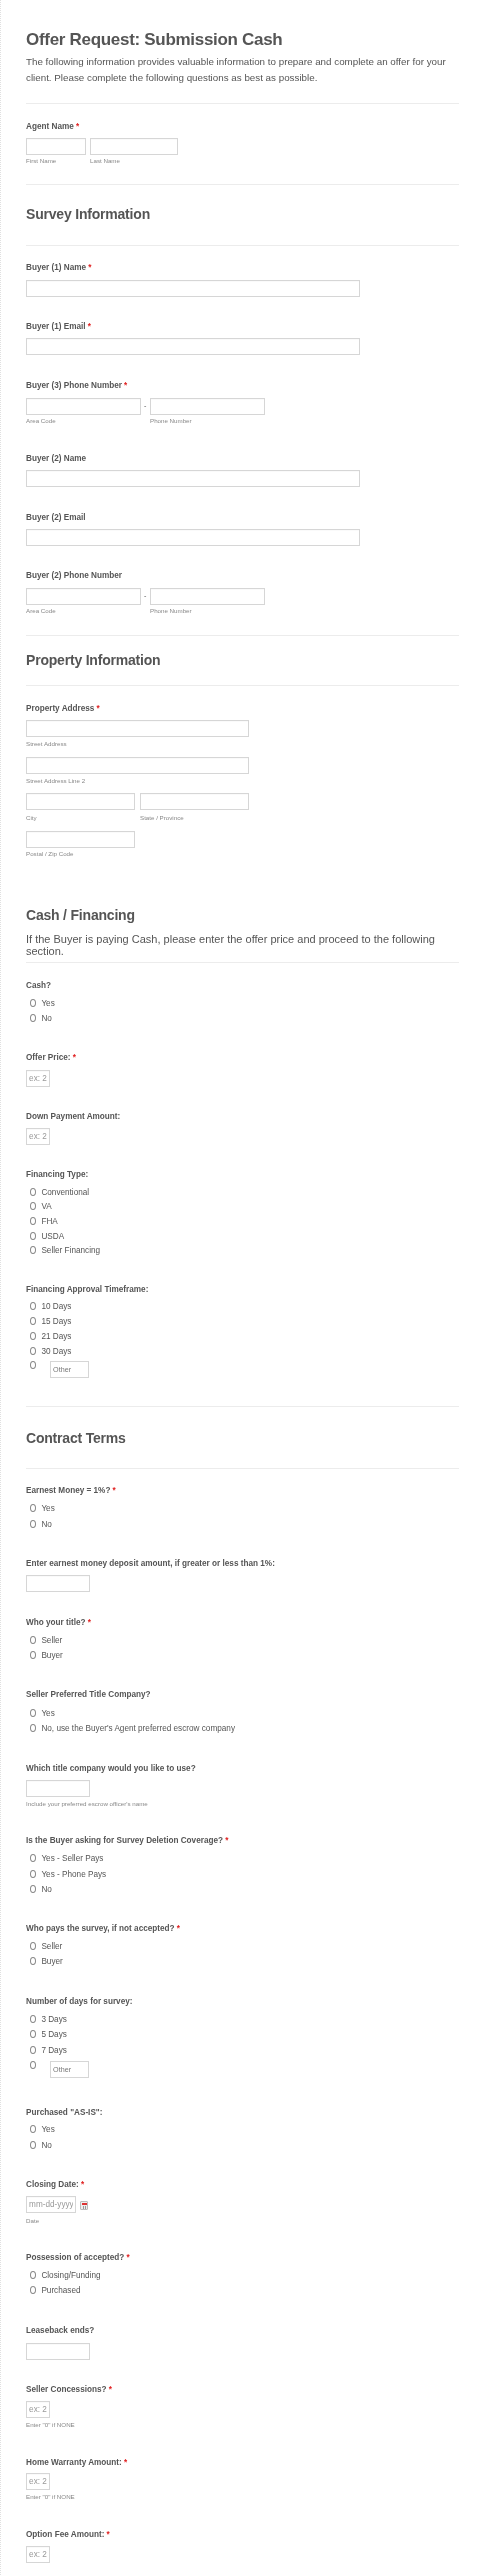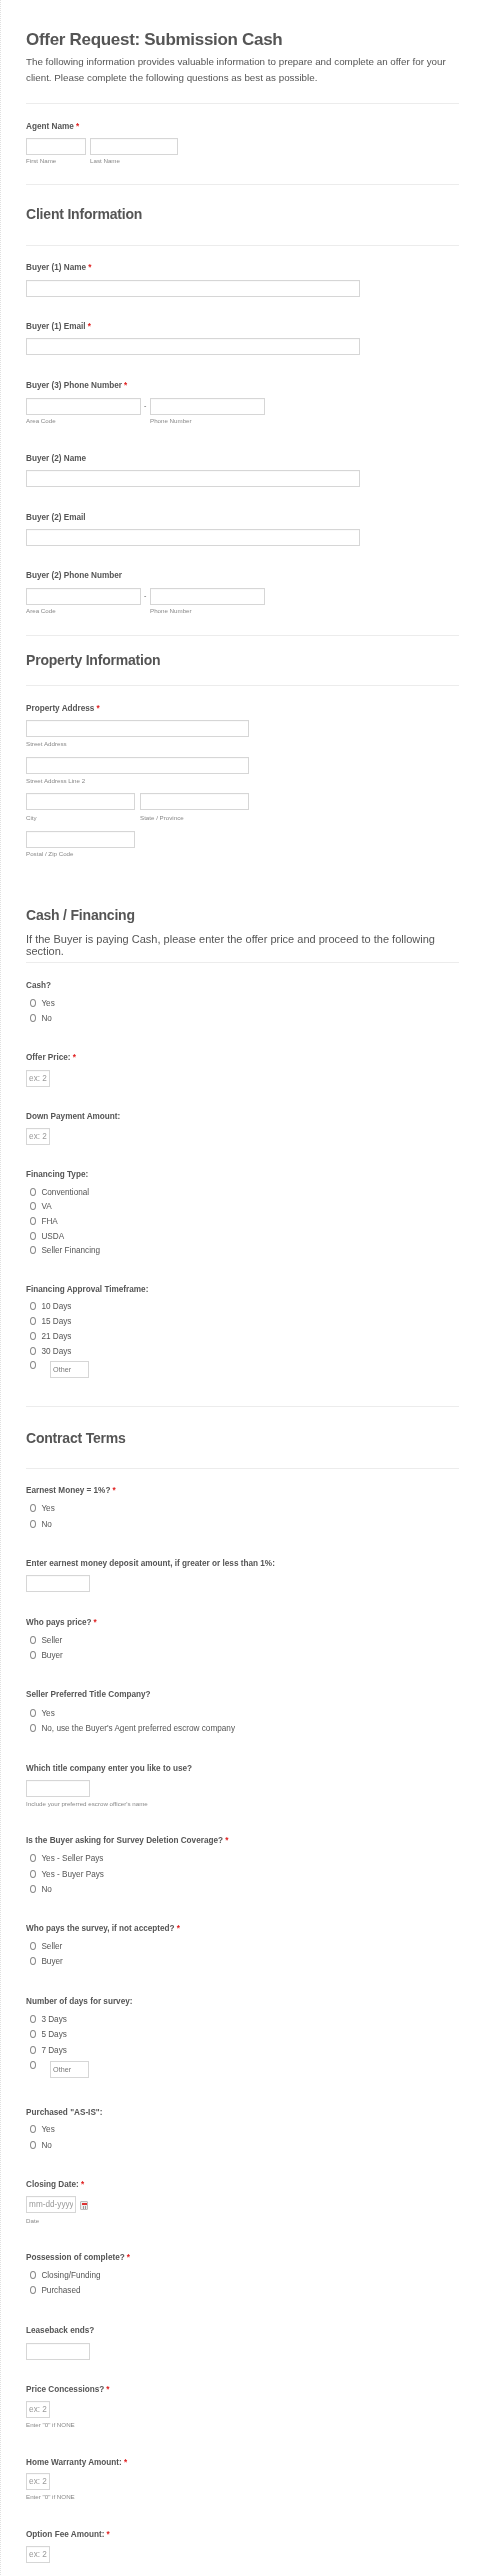--- a/index.html
+++ b/index.html
@@ -97,7 +97,7 @@
   <div class="sub" style="left:90px;top:157px">Last Name</div>
   <div class="divider" style="top:184px"></div>
 
-  <div class="section-heading" style="top:206px">Client Information</div>
+  <div class="section-heading" style="top:206px">Survey Information</div>
   <div class="divider" style="top:245px"></div>
 
   <div class="q-label" style="top:263px"><span>Buyer (1) Name</span><span class="req">*</span></div>

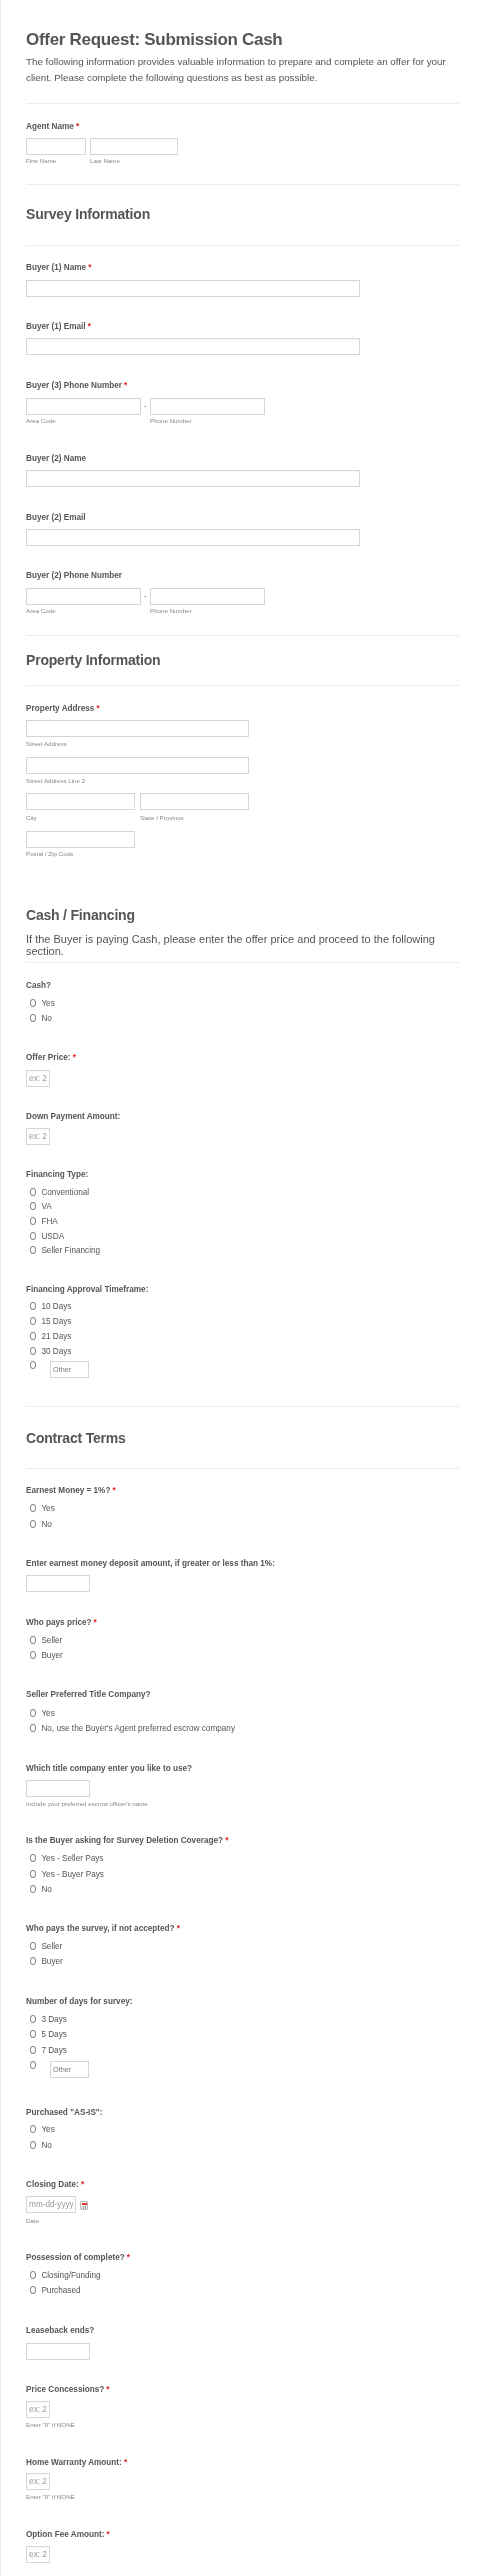--- a/index.html
+++ b/index.html
@@ -220,7 +220,7 @@
   <div class="q-label" style="top:1559px">Enter earnest money deposit amount, if greater or less than 1%:</div>
   <input class="txt" style="left: 26px; top: 1575px; width: 64px;">
 
-  <div class="q-label" style="top:1618px"><span>Who pays price?</span><span class="req">*</span></div>
+  <div class="q-label" style="top:1618px"><span>Who your title?</span><span class="req">*</span></div>
   <label class="opt" style="top:1635px">
       <span class="radio"></span>
       <span>Seller</span>

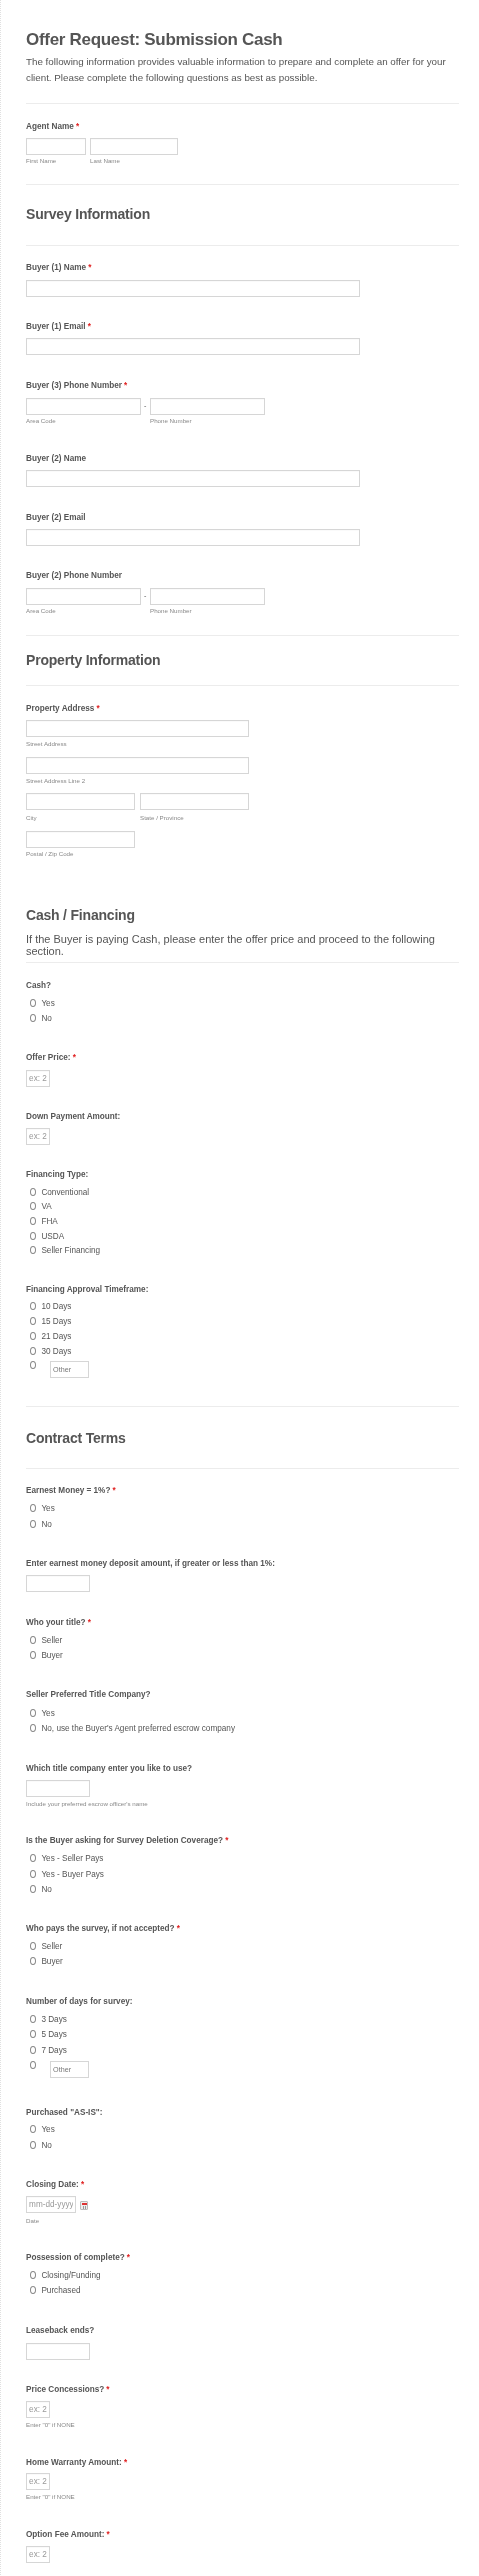--- a/index.html
+++ b/index.html
@@ -240,7 +240,7 @@
       <span>No, use the Buyer's Agent preferred escrow company</span>
     </label>
 
-  <div class="q-label" style="top:1764px">Which title company enter you like to use?</div>
+  <div class="q-label" style="top:1764px">Which title company would you like to use?</div>
   <input class="txt" style="left: 26px; top: 1780px; width: 64px;">
   <div class="sub" style="left:26px;top:1800px">Include your preferred escrow officer's name</div>
 

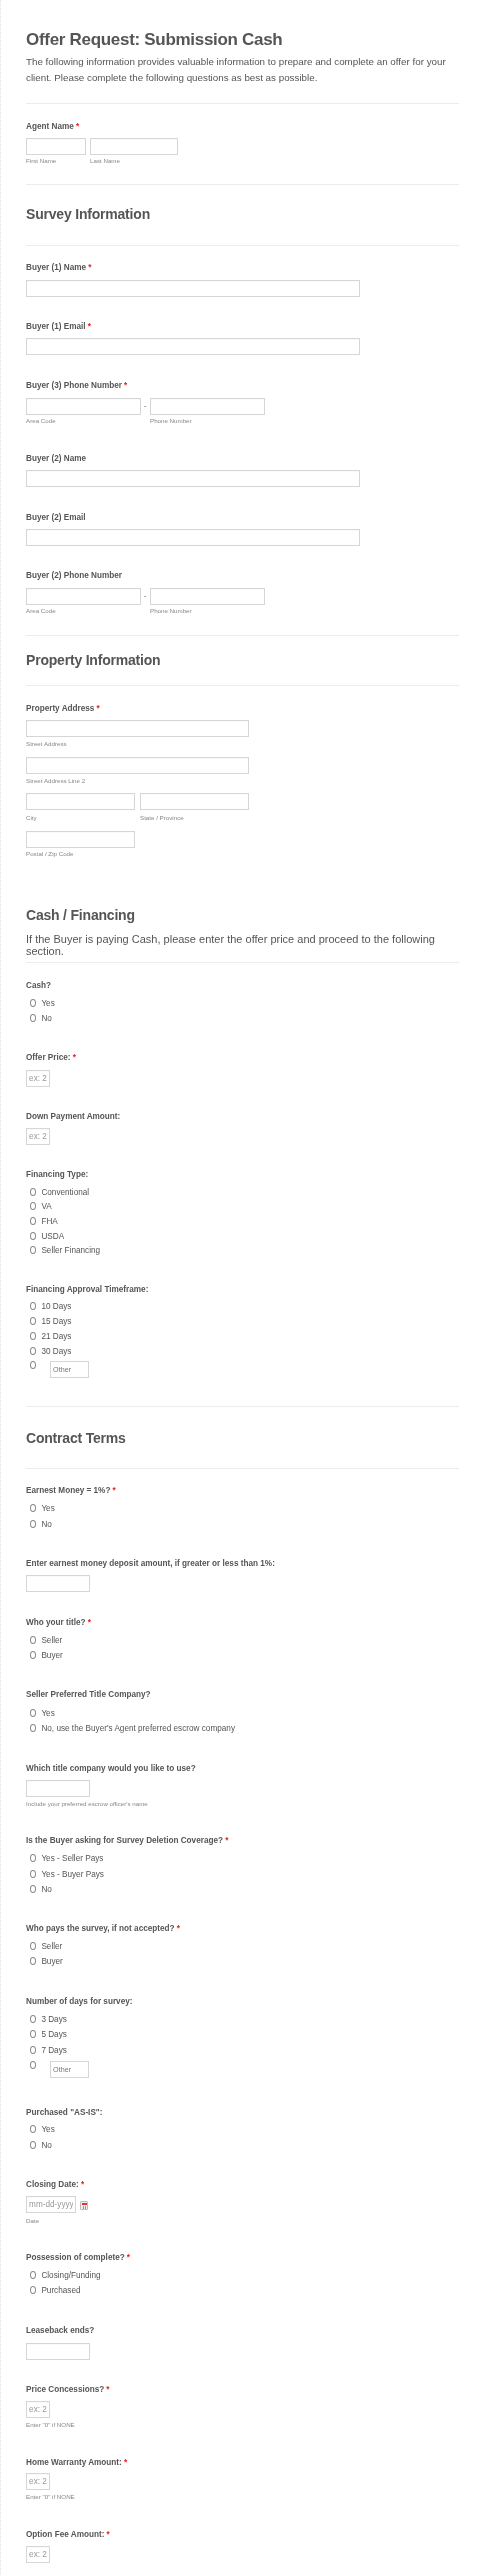--- a/index.html
+++ b/index.html
@@ -251,7 +251,7 @@
     </label>
   <label class="opt" style="top:1869px">
       <span class="radio"></span>
-      <span>Yes - Buyer Pays</span>
+      <span>Yes - Phone Pays</span>
     </label>
   <label class="opt" style="top:1884px">
       <span class="radio"></span>

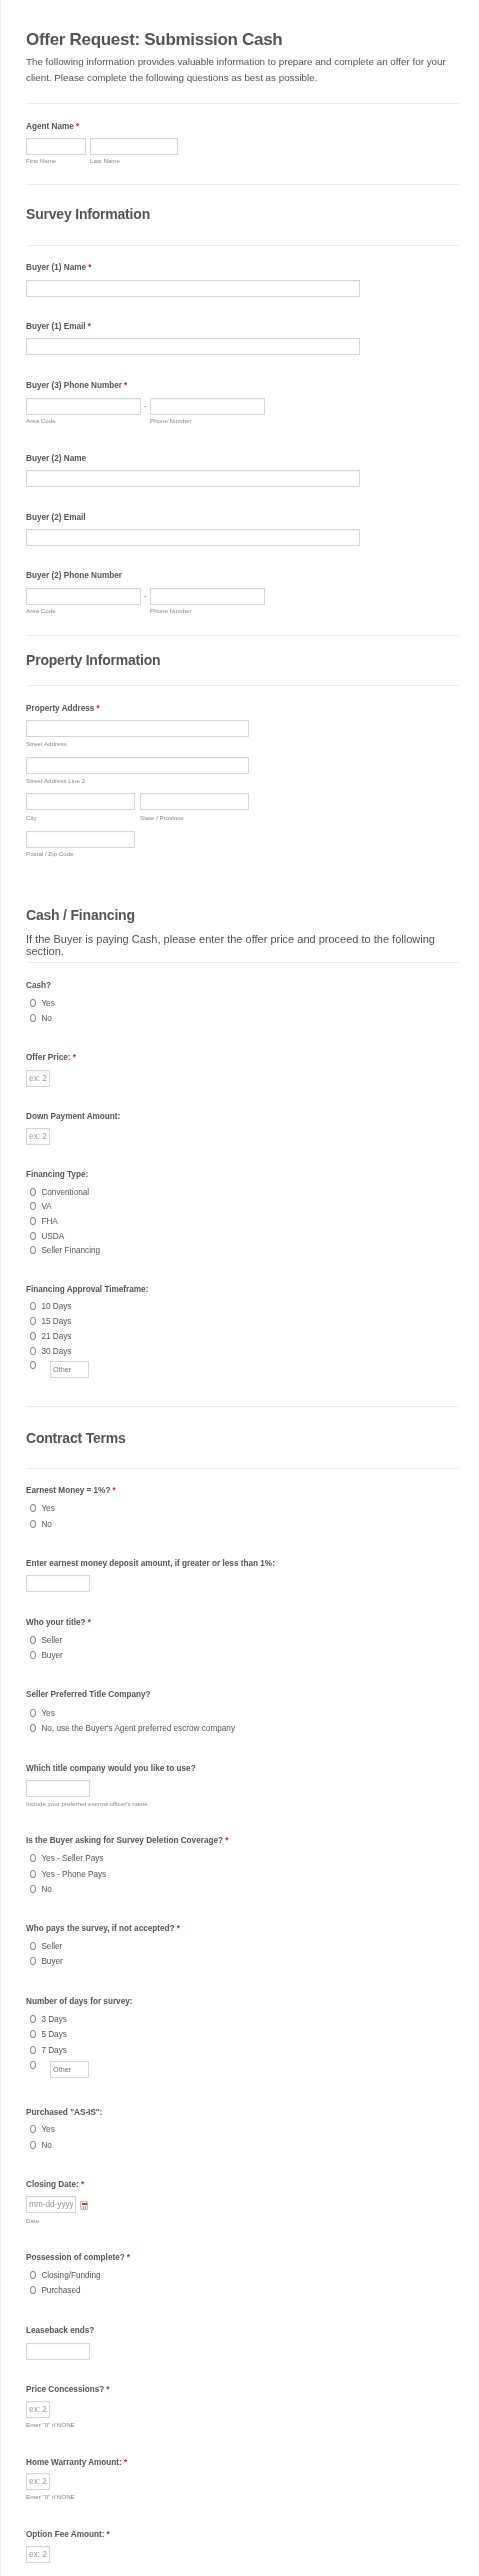--- a/index.html
+++ b/index.html
@@ -299,7 +299,7 @@
   <span class="cal-icon" style="left:80px;top:2201px"></span>
   <div class="sub" style="left:26px;top:2217px">Date</div>
 
-  <div class="q-label" style="top:2253px"><span>Possession of complete?</span><span class="req">*</span></div>
+  <div class="q-label" style="top:2253px"><span>Possession of accepted?</span><span class="req">*</span></div>
   <label class="opt" style="top:2270px">
       <span class="radio"></span>
       <span>Closing/Funding</span>

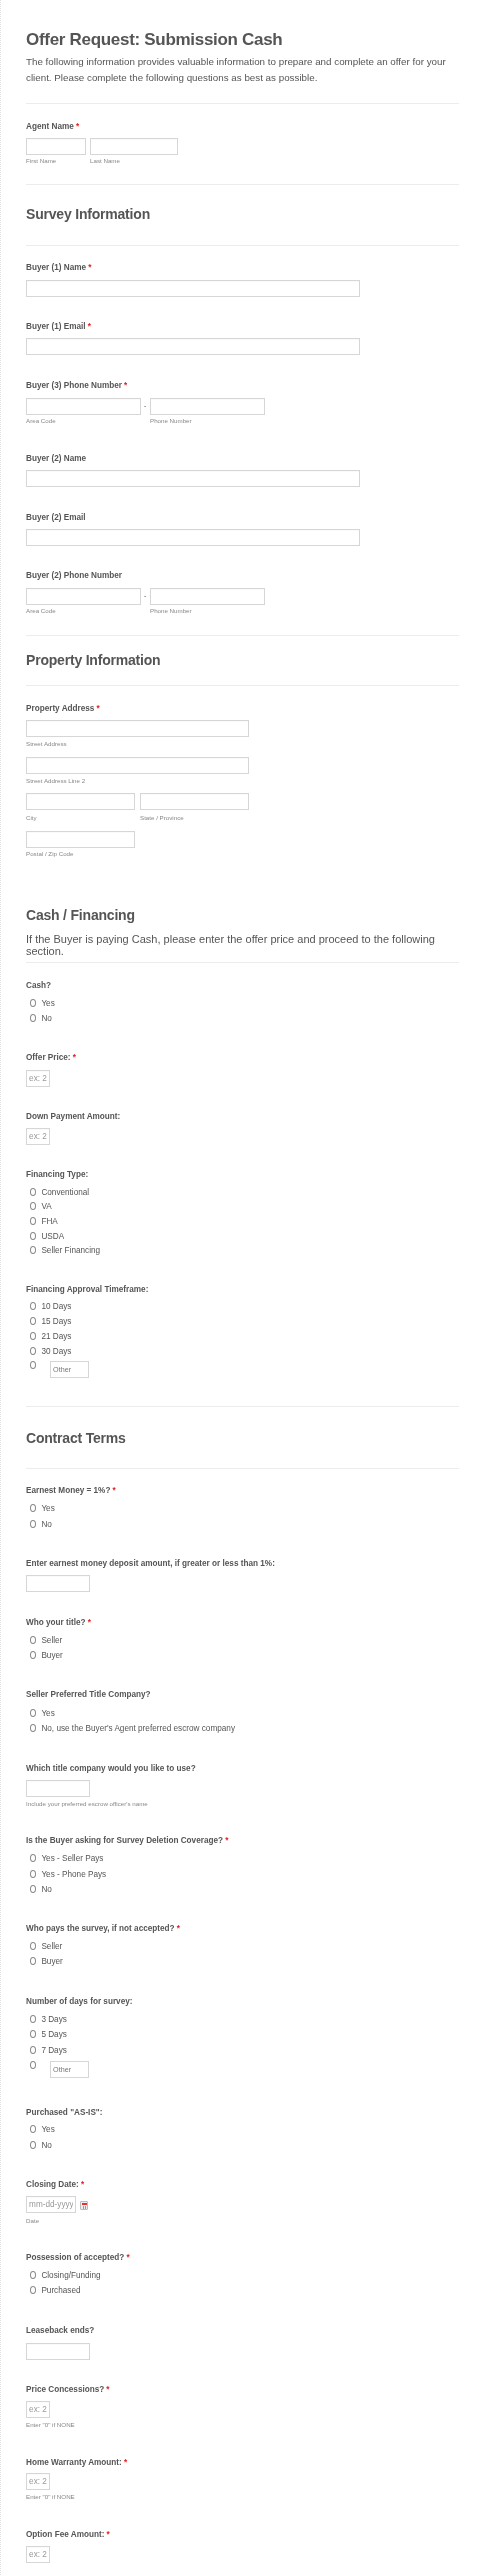--- a/index.html
+++ b/index.html
@@ -312,7 +312,7 @@
   <div class="q-label" style="top:2326px">Leaseback ends?</div>
   <input class="txt" style="left: 26px; top: 2343px; width: 64px;">
 
-  <div class="q-label" style="top:2385px"><span>Price Concessions?</span><span class="req">*</span></div>
+  <div class="q-label" style="top:2385px"><span>Seller Concessions?</span><span class="req">*</span></div>
   <input class="txt num" style="left: 26px; top: 2401px;" placeholder="ex: 23">
   <div class="sub" style="left:26px;top:2421px">Enter "0" if NONE</div>
 

